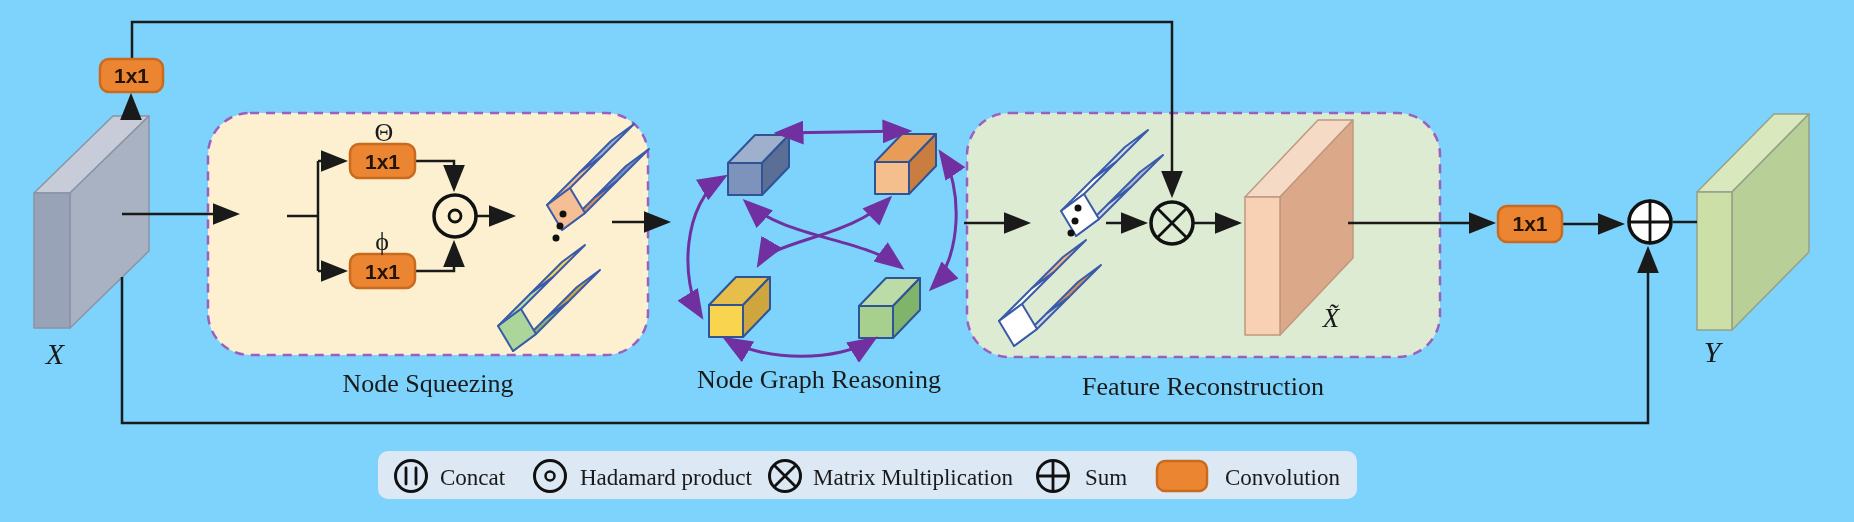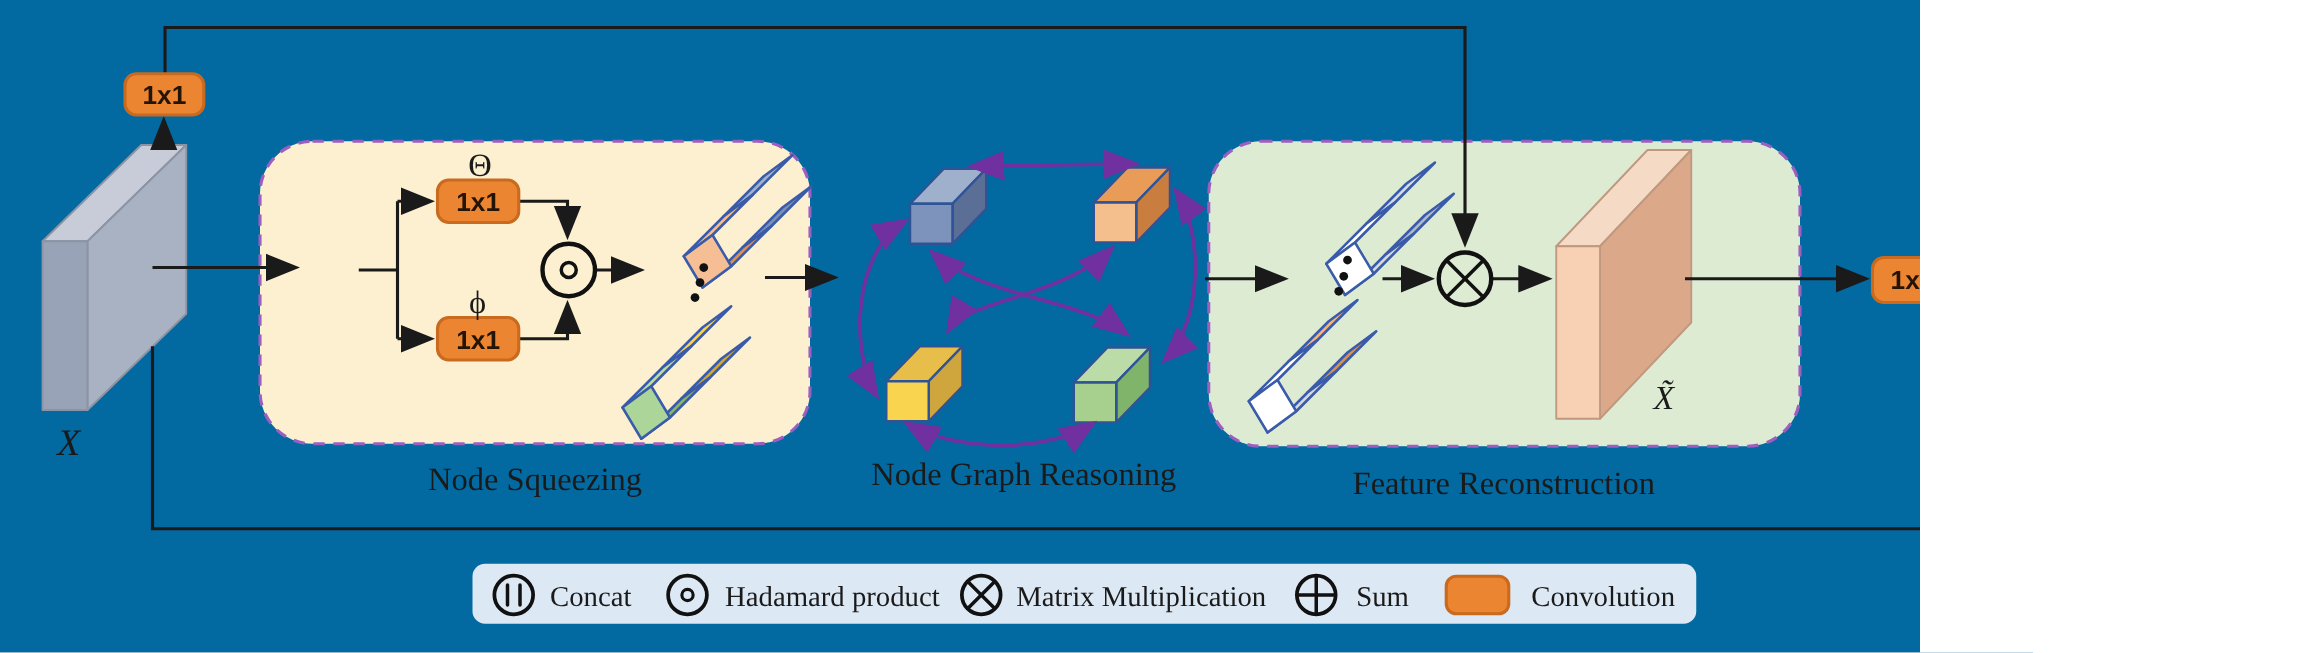--- a/index.html
+++ b/index.html
@@ -3,7 +3,7 @@
 <meta charset="utf-8">
 <style>
   html,body{margin:0;padding:0;background:#ffffff;}
-  .canvas{position:relative;width:1536px;height:522px;background:#0369a1;overflow:hidden;
+  .canvas{position:relative;width:1854px;height:522px;background:#7dd3fc;overflow:hidden;
           font-family:"Liberation Serif","DejaVu Serif",serif;}
   svg{position:absolute;left:0;top:0;}
   .blk{stroke:#1a1a1a;stroke-width:2.5;fill:none;}

